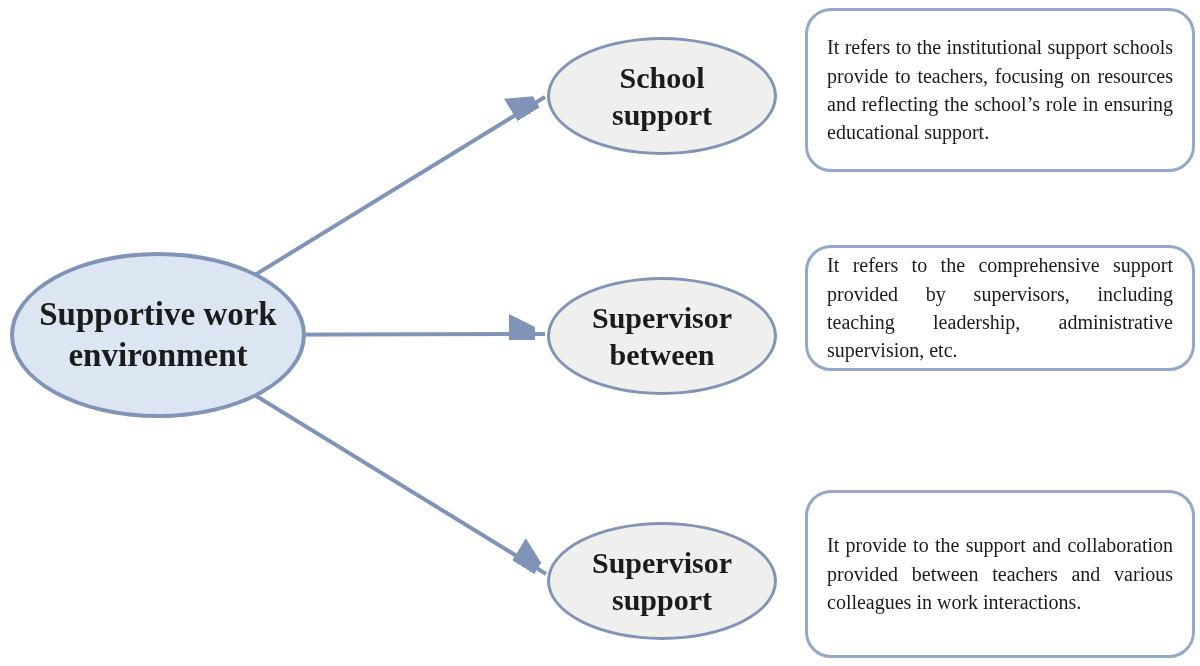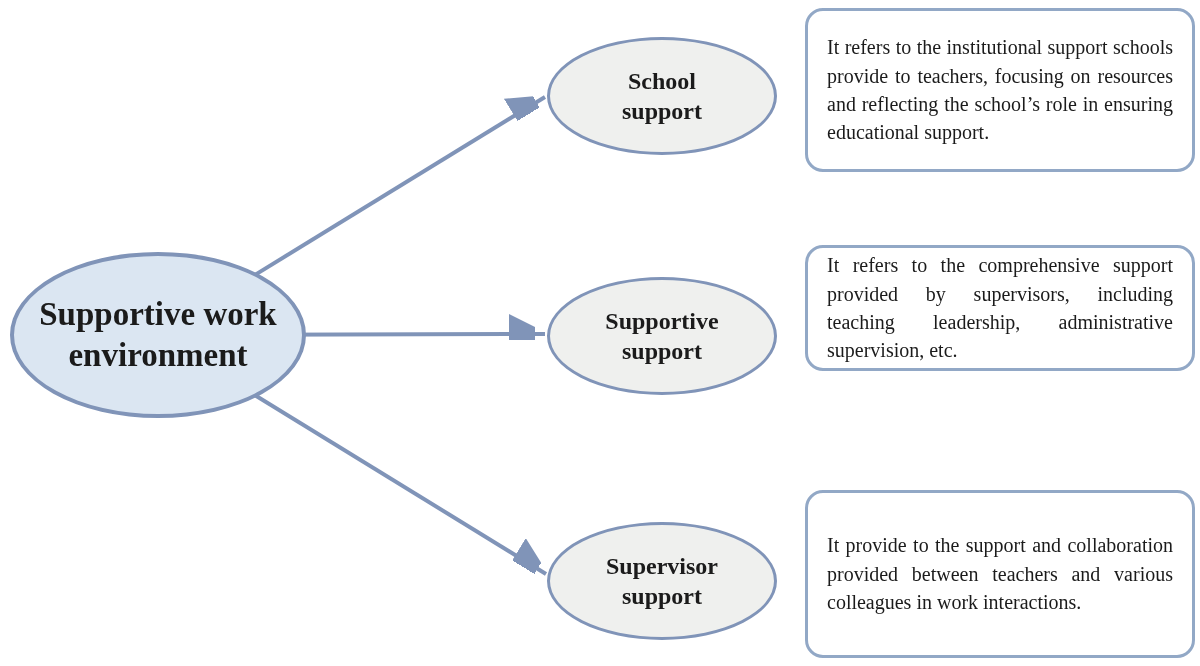--- a/index.html
+++ b/index.html
@@ -58,7 +58,7 @@
     box-sizing:border-box;
     background:var(--box-fill);
     border:3px solid var(--box-border);
-    border-radius:18px;
+    border-radius:26px;
     display:flex;align-items:center;
     padding:8px 19px;
     z-index:1;

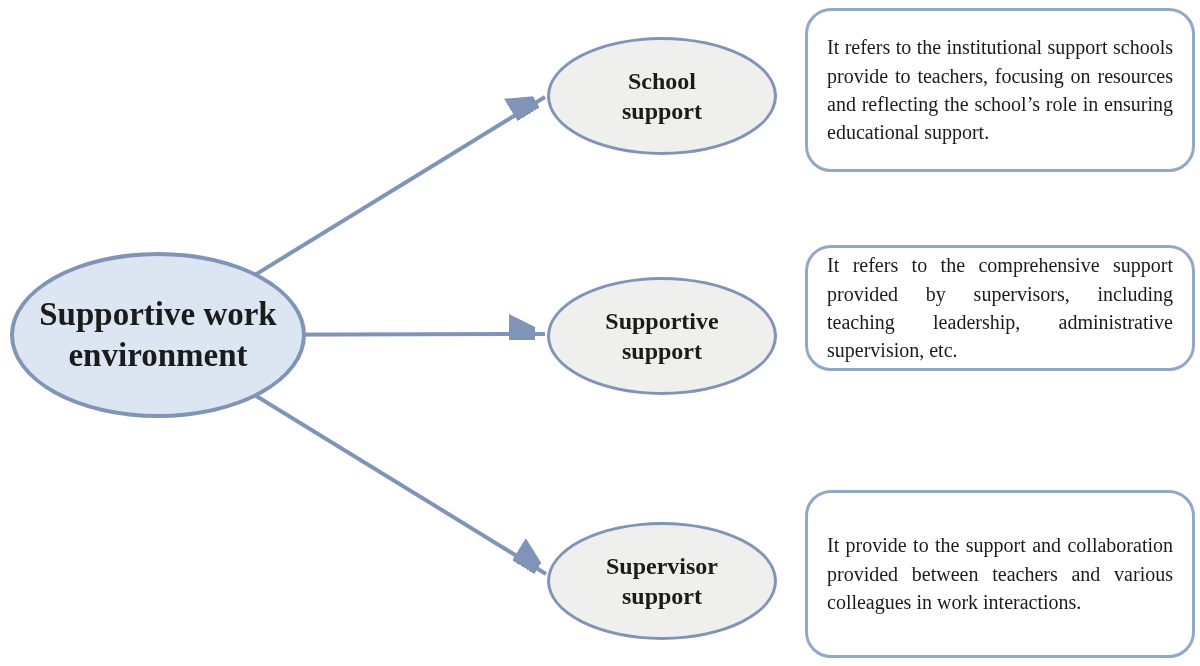--- a/index.html
+++ b/index.html
@@ -46,7 +46,7 @@
     width:230px;height:118px;
     background:var(--node-fill);
     border:3px solid var(--stroke);
-    font-size:24px;line-height:1.25;
+    font-size:30px;line-height:1.25;
   }
   .child-ellipse .lbl{width:150px;}
   .ellipse-school{left:547px;top:37px;}

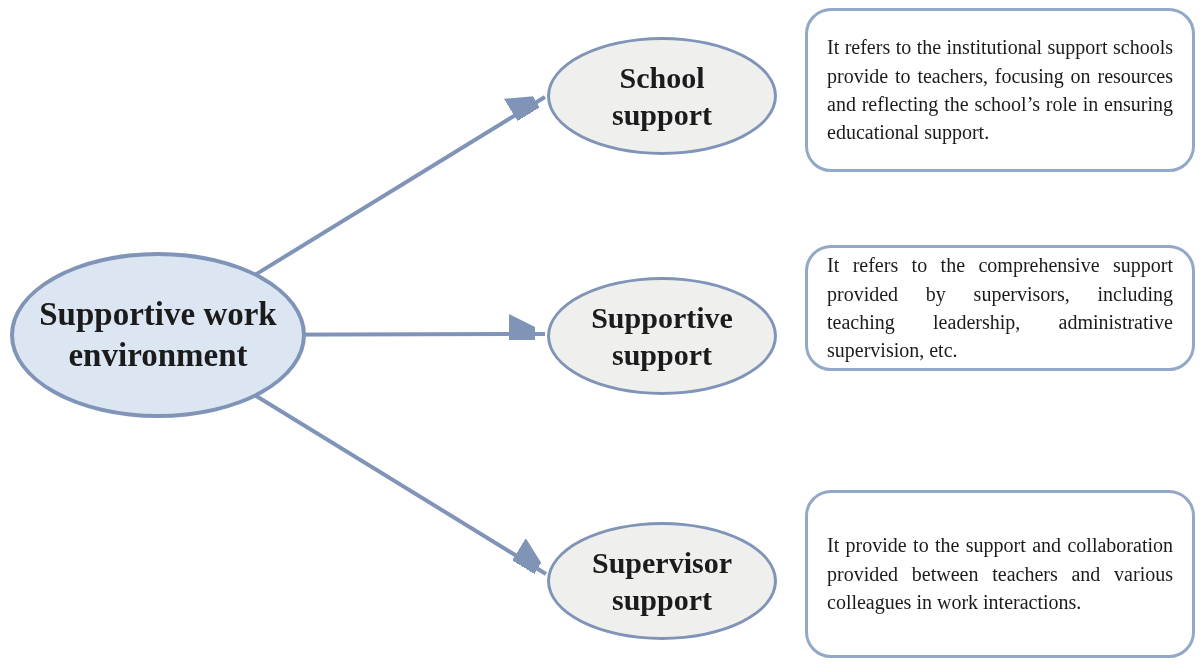--- a/index.html
+++ b/index.html
@@ -99,7 +99,7 @@
   </div>
 
   <div class="ellipse child-ellipse ellipse-supervisor">
-    <span class="lbl">Supportive support</span>
+    <span class="lbl">Supervisor between</span>
   </div>
 
   <div class="ellipse child-ellipse ellipse-colleague">

